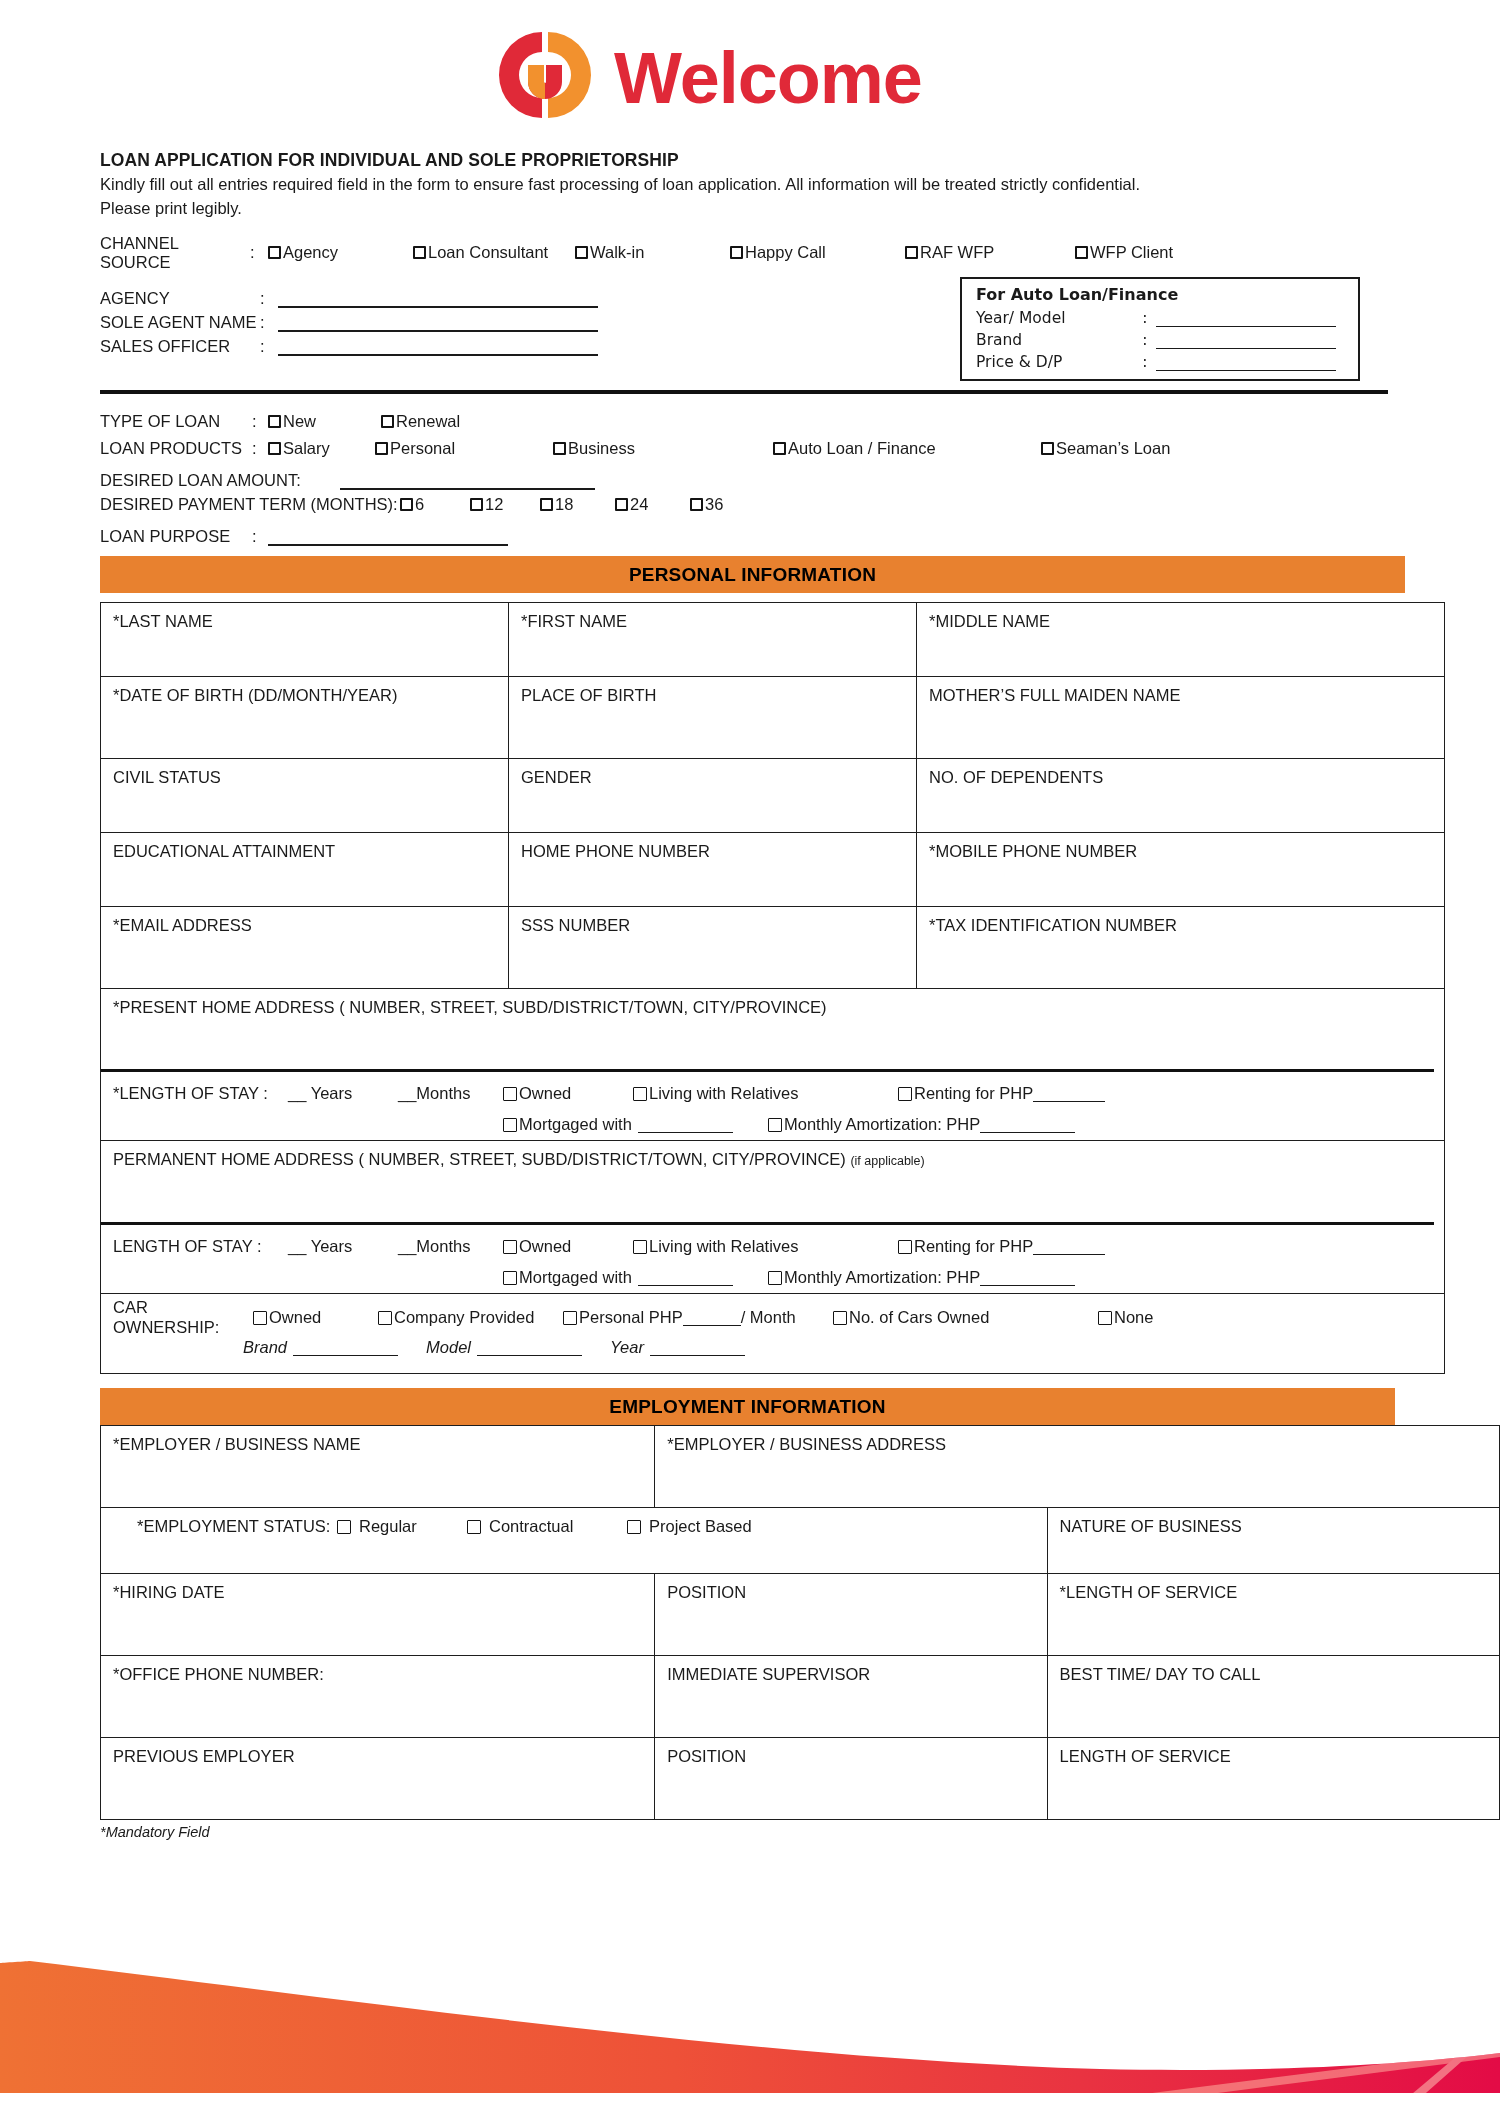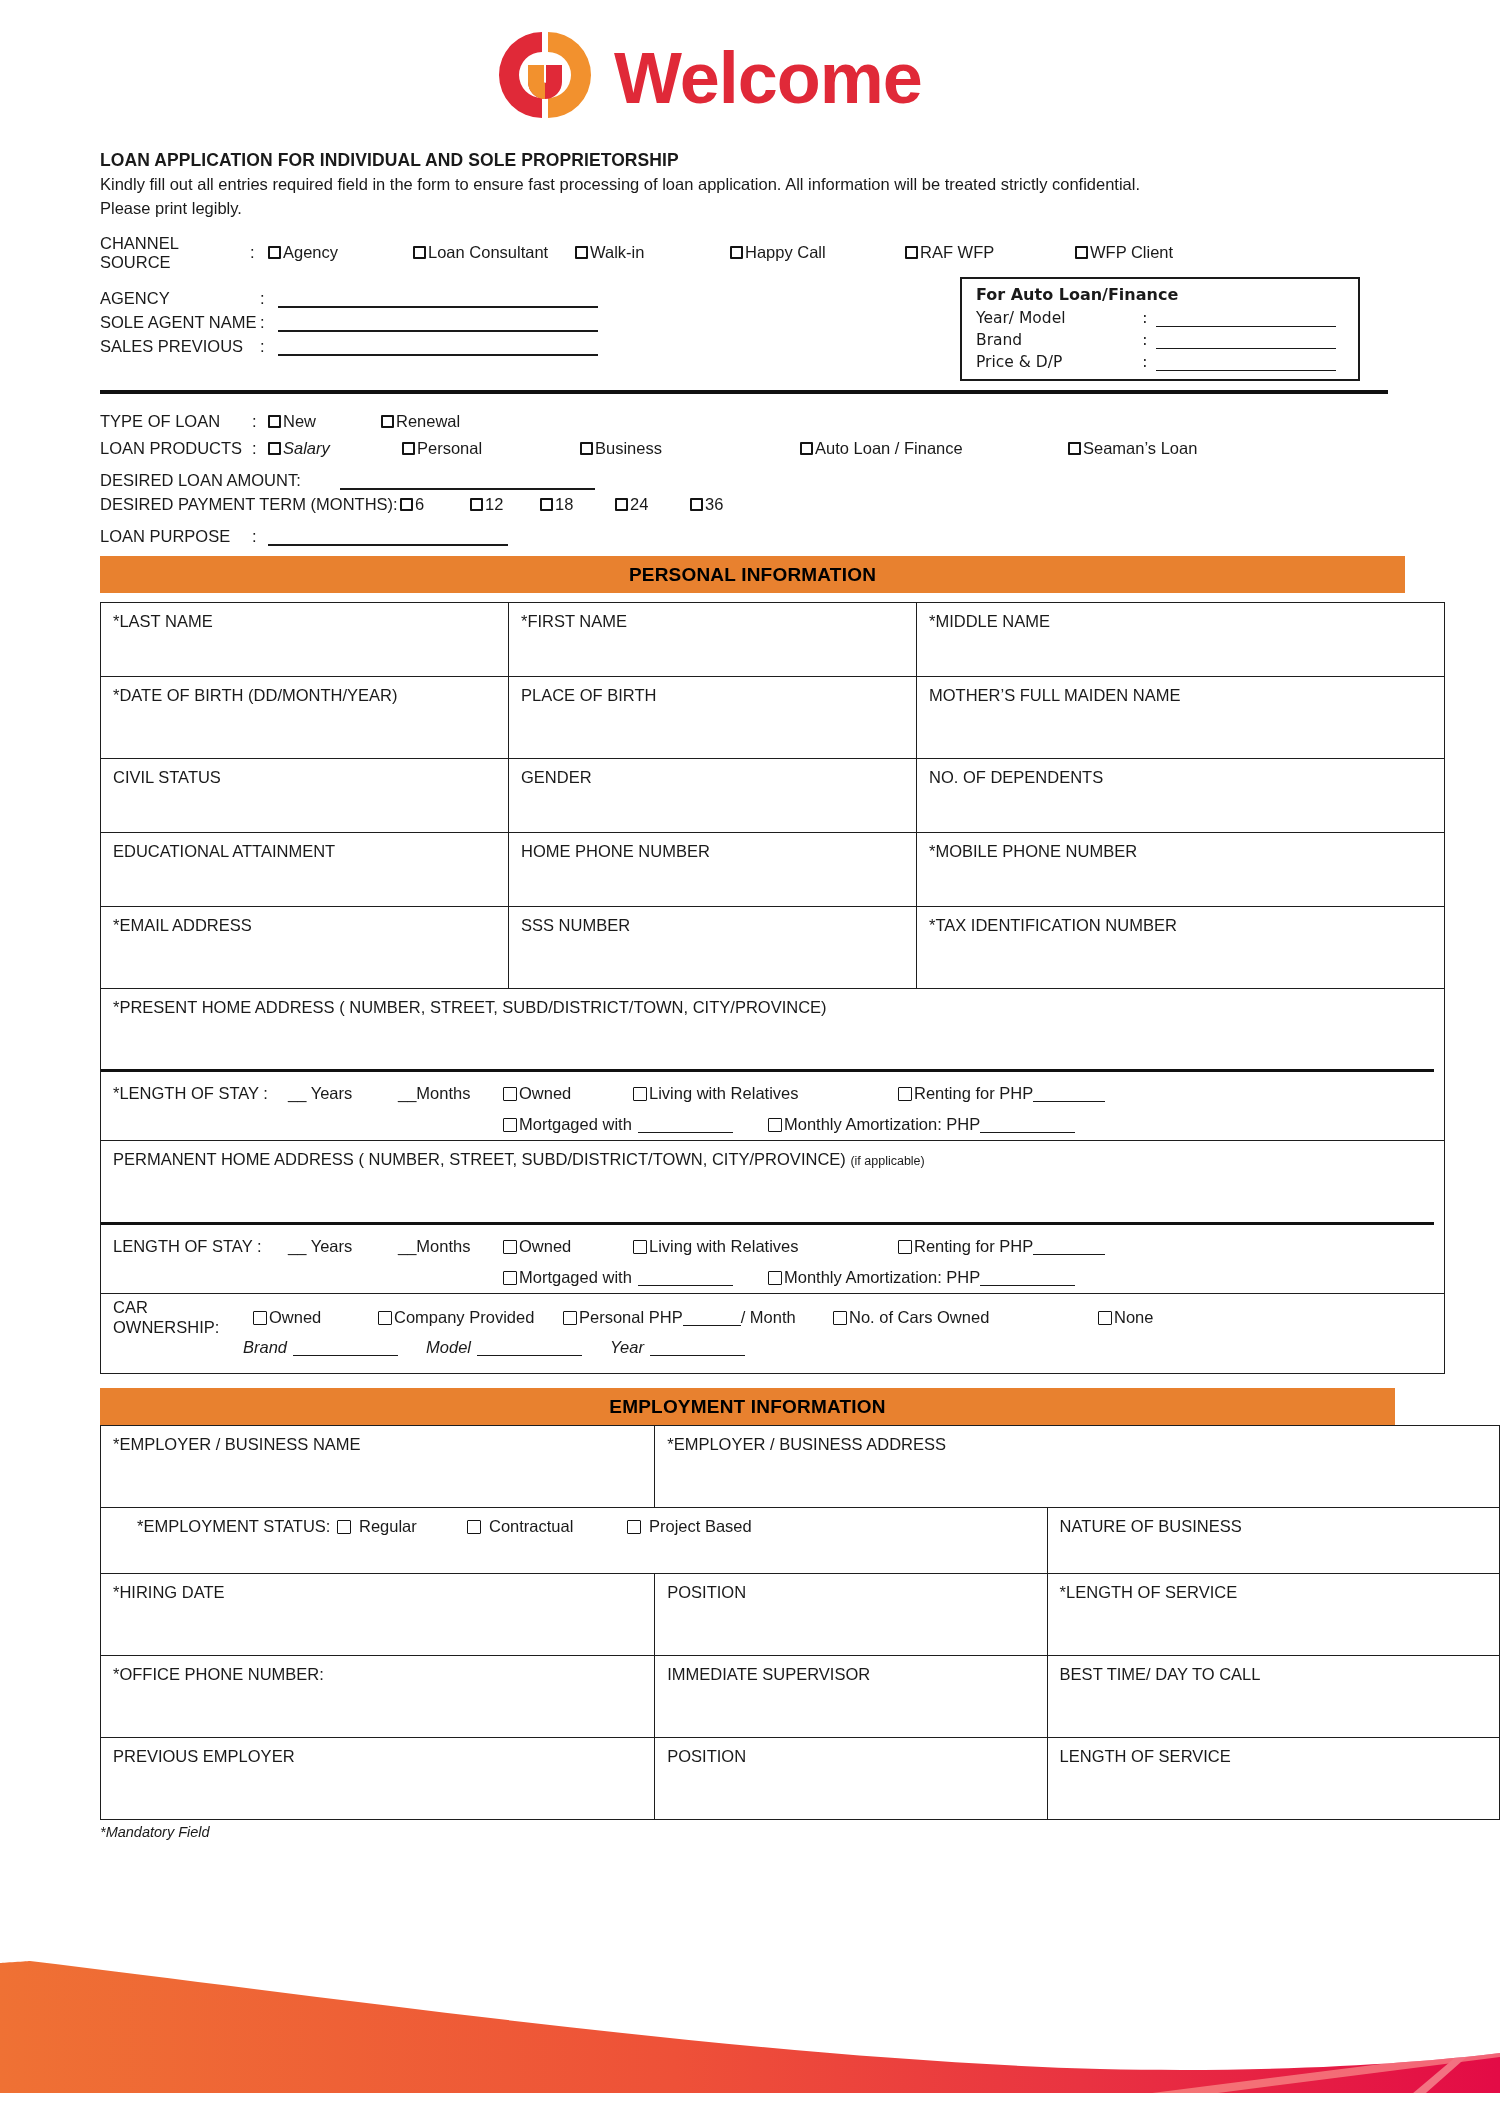--- a/index.html
+++ b/index.html
@@ -289,7 +289,7 @@
     <span class="rule"></span>
   </div>
   <div class="agency-line">
-    <span class="agency-label">SALES PREVIOUS</span>
+    <span class="agency-label">SALES OFFICER</span>
     <span class="agency-colon">:</span>
     <span class="rule"></span>
   </div>

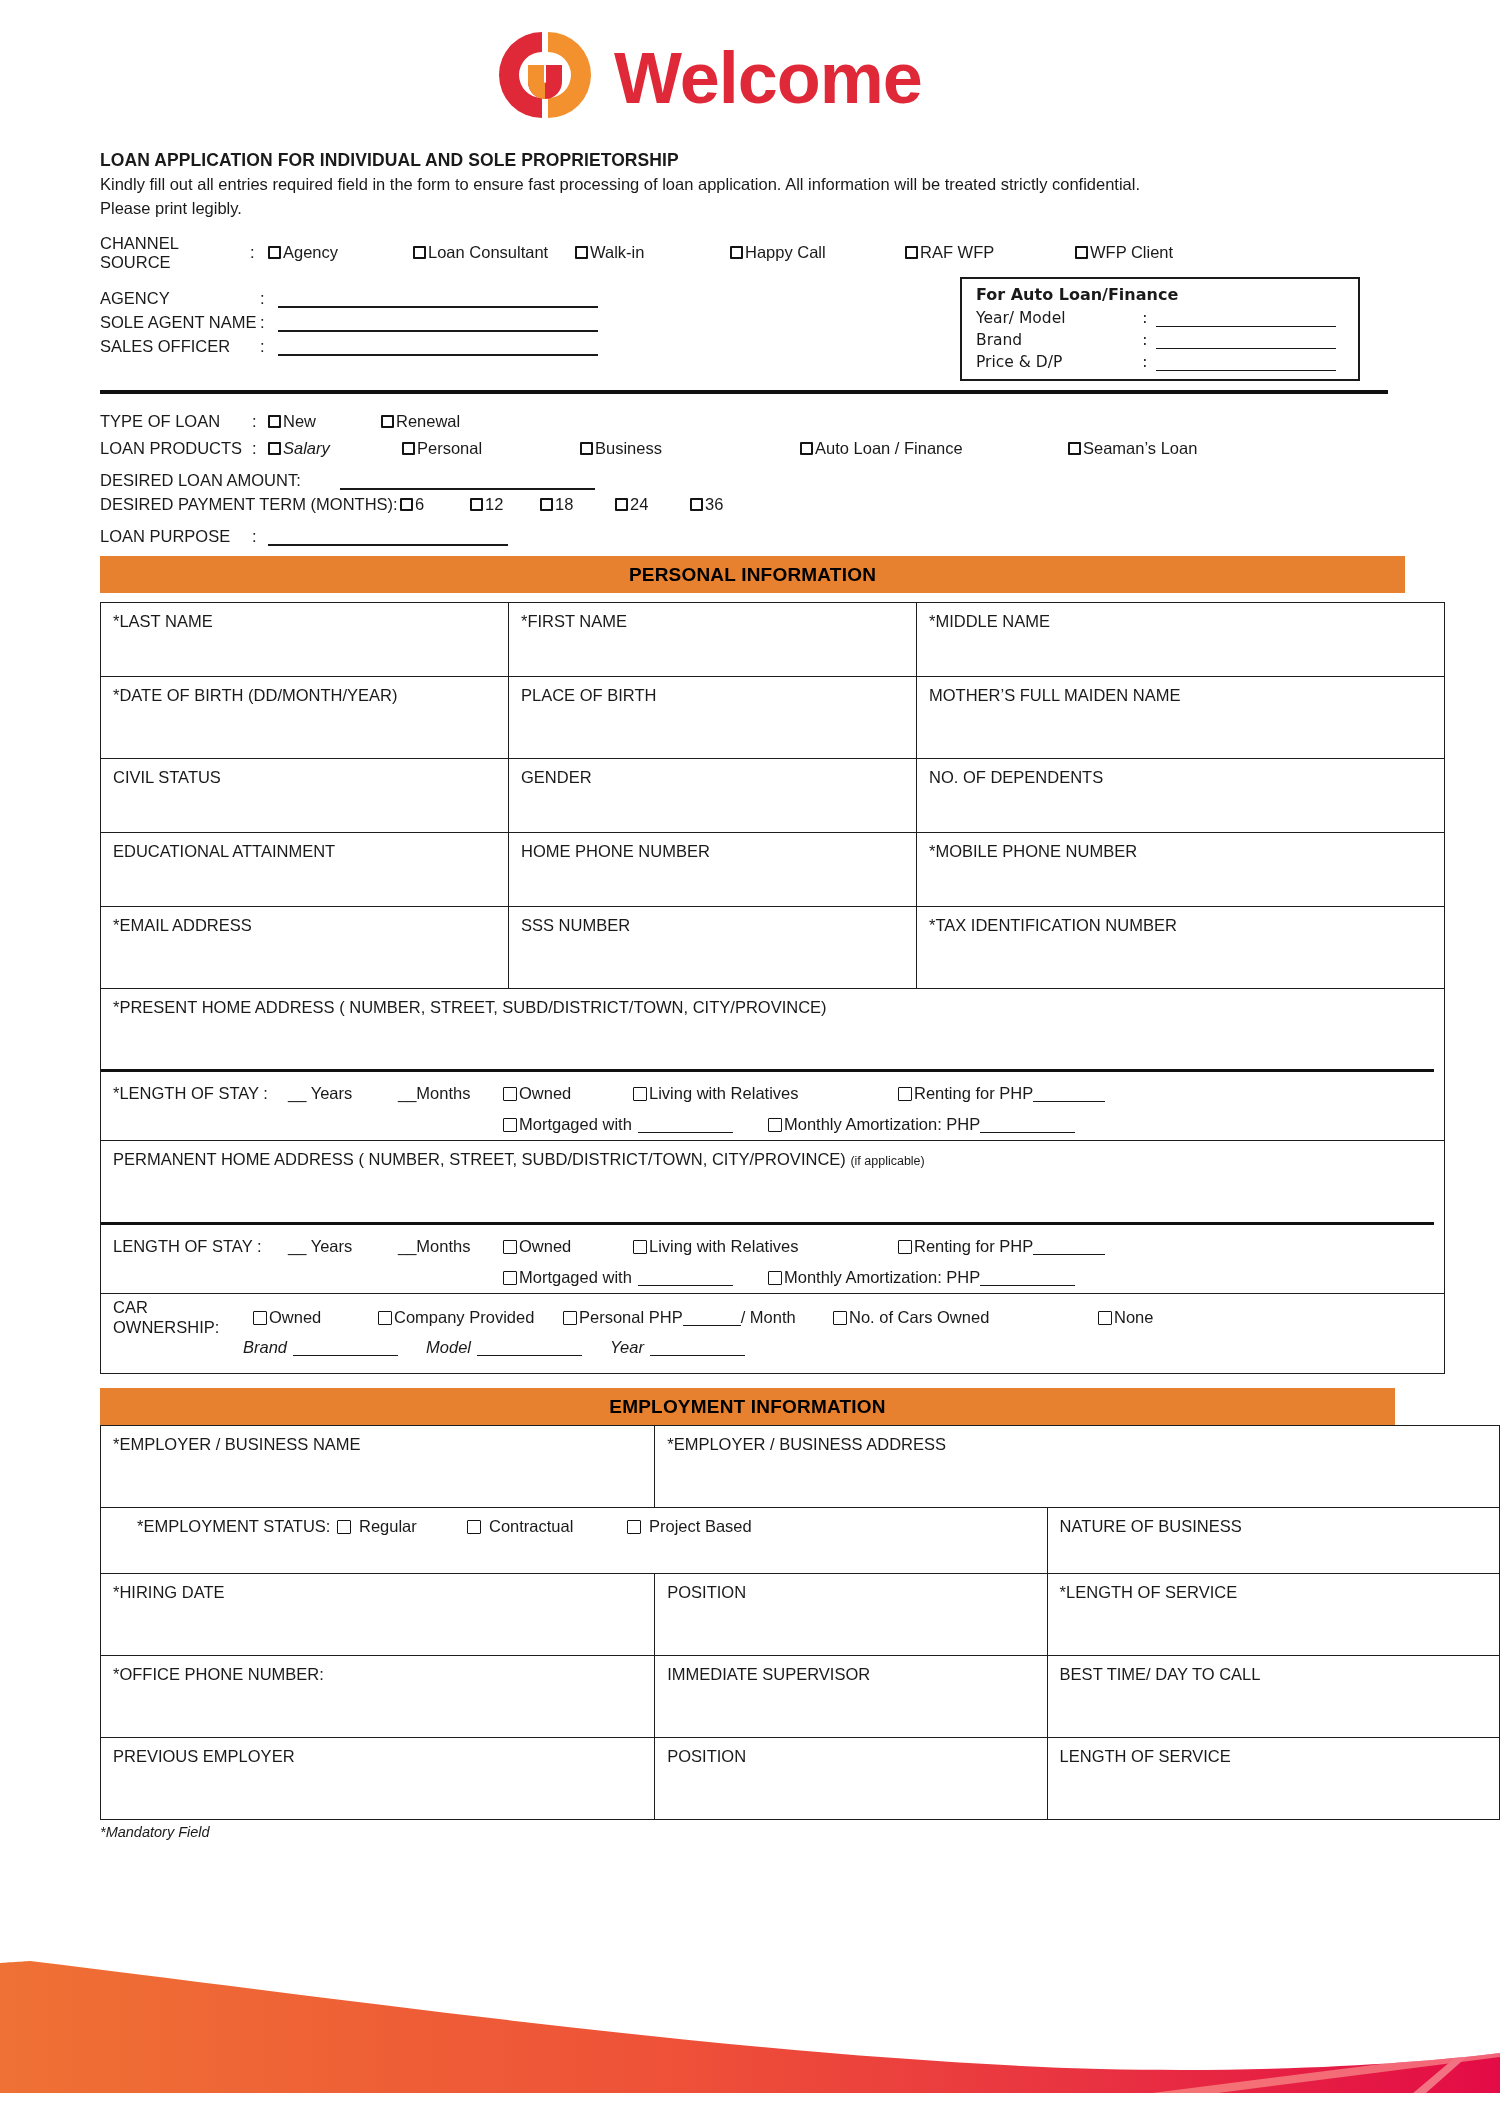--- a/index.html
+++ b/index.html
@@ -336,7 +336,7 @@
   <div class="loan-line">
     <span class="loan-label">LOAN PRODUCTS</span>
     <span class="loan-colon">:</span>
-    <span class="opt" style="width:134px;font-style:italic;">
+    <span class="opt" style="width:107px;">
       <span class="cb"></span>
       <span>Salary</span>
     </span>

